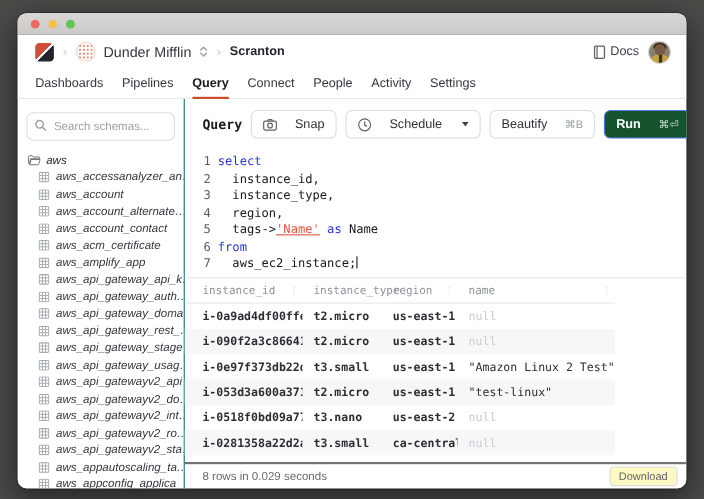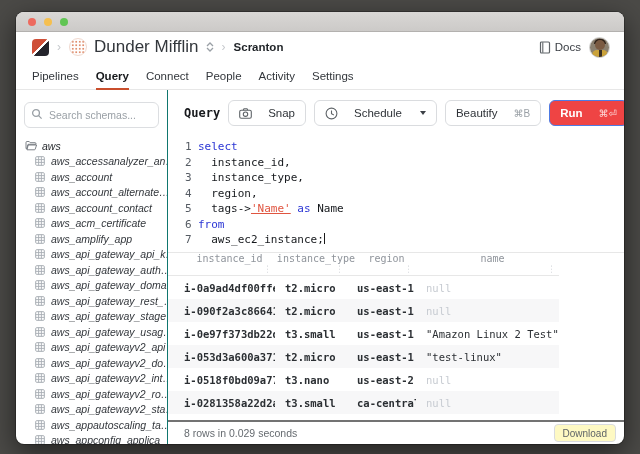--- a/index.html
+++ b/index.html
@@ -26,7 +26,7 @@
   .crumb-chev { color:#c6c9cd; font-size:12px; line-height:1; padding:0 1px; }
   .org-avatar { width:18px; height:18px; border-radius:50%; border:1px solid #f0d9cf; flex:0 0 18px;
     background-color:#fff; background-image:radial-gradient(#e08e6d 0.9px, transparent 1.1px); background-size:3.5px 3.5px; background-position:1px 1px; }
-  .org-name { font-size:17px; color:#33373c; }
+  .org-name { font-size:13px; color:#33373c; }
   .selector-icon { display:flex; flex-direction:column; align-items:center; color:#9aa0a6; }
   .ws-name { font-size:11.5px; font-weight:bold; color:#1f2327; }
   .header-right { margin-left:auto; display:flex; align-items:center; gap:8px; }

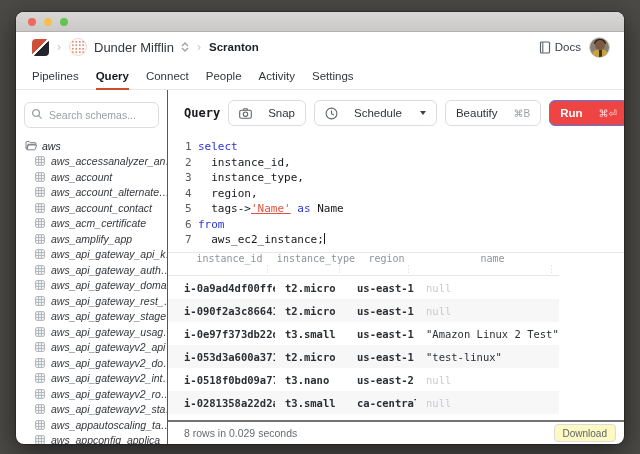--- a/index.html
+++ b/index.html
@@ -148,6 +148,7 @@
   </div>
 
   <div class="nav">
+    <span class="tab">Dashboards</span>
     <span class="tab">Pipelines</span>
     <span class="tab active">Query</span>
     <span class="tab">Connect</span>

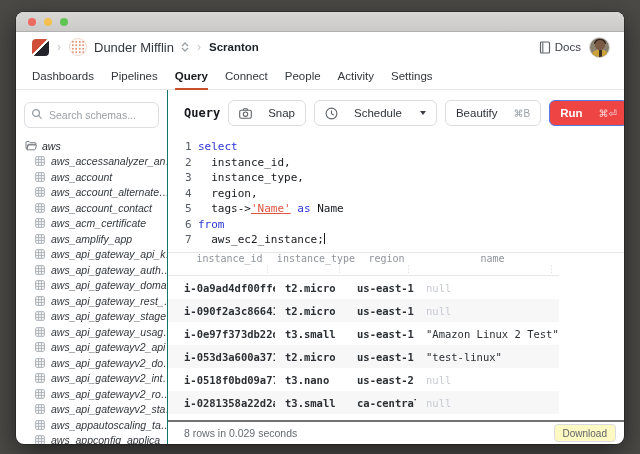--- a/index.html
+++ b/index.html
@@ -68,7 +68,7 @@
     background:#fff; font-size:11.5px; color:#2f3338; cursor:pointer; }
   .btn .shortcut { font-size:10px; color:#9aa0a6; }
   .caret-down { width:0; height:0; border-left:3.5px solid transparent; border-right:3.5px solid transparent; border-top:4.5px solid #3c4046; margin-left:2px; }
-  .btn.run { background:#ef4444; border-color:#4e7be4; color:#fff; font-weight:bold; }
+  .btn.run { background:#14532d; border-color:#4e7be4; color:#fff; font-weight:bold; }
   .btn.run .shortcut { color:rgba(255,255,255,.8); font-weight:normal; }
 
   

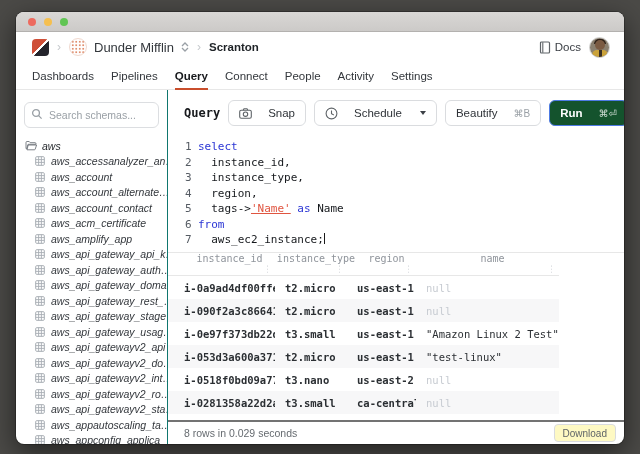--- a/index.html
+++ b/index.html
@@ -84,7 +84,7 @@
   
   .rtable { width:391px; }
   .thead { display:flex; height:23px; align-items:center; border-bottom:1px solid #e7e7e7; }
-  .th { display:flex; align-items:center; font-family:"DejaVu Sans Mono", monospace; font-size:10px; color:#8f949b; height:100%;flex-direction:column; }
+  .th { display:flex; align-items:center; font-family:"DejaVu Sans Mono", monospace; font-size:10px; color:#8f949b; height:100%; }
   .th .dots { margin-left:auto; color:#d4d7db; font-size:9px; padding-right:3px; cursor:pointer; }
   .trow { display:flex; height:23px; align-items:center; }
   .trow.alt { background:#f7f7f8; }

